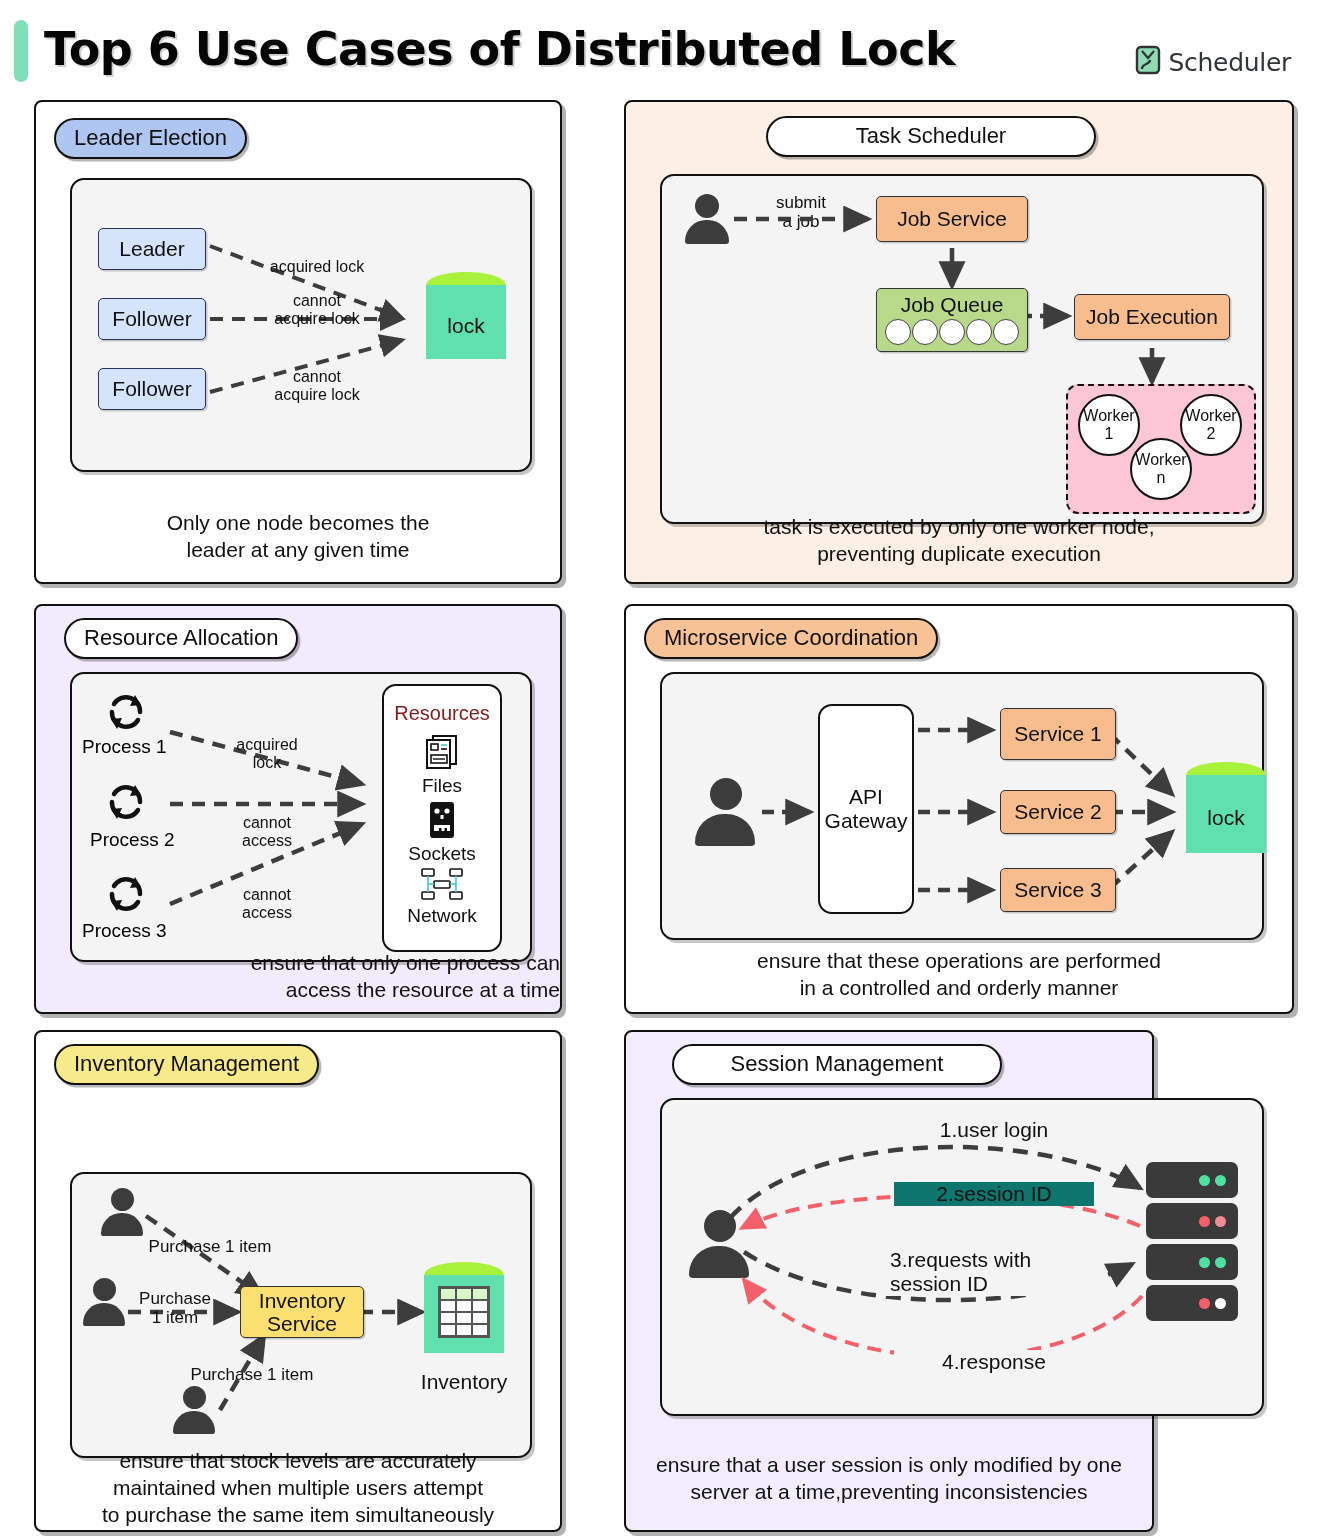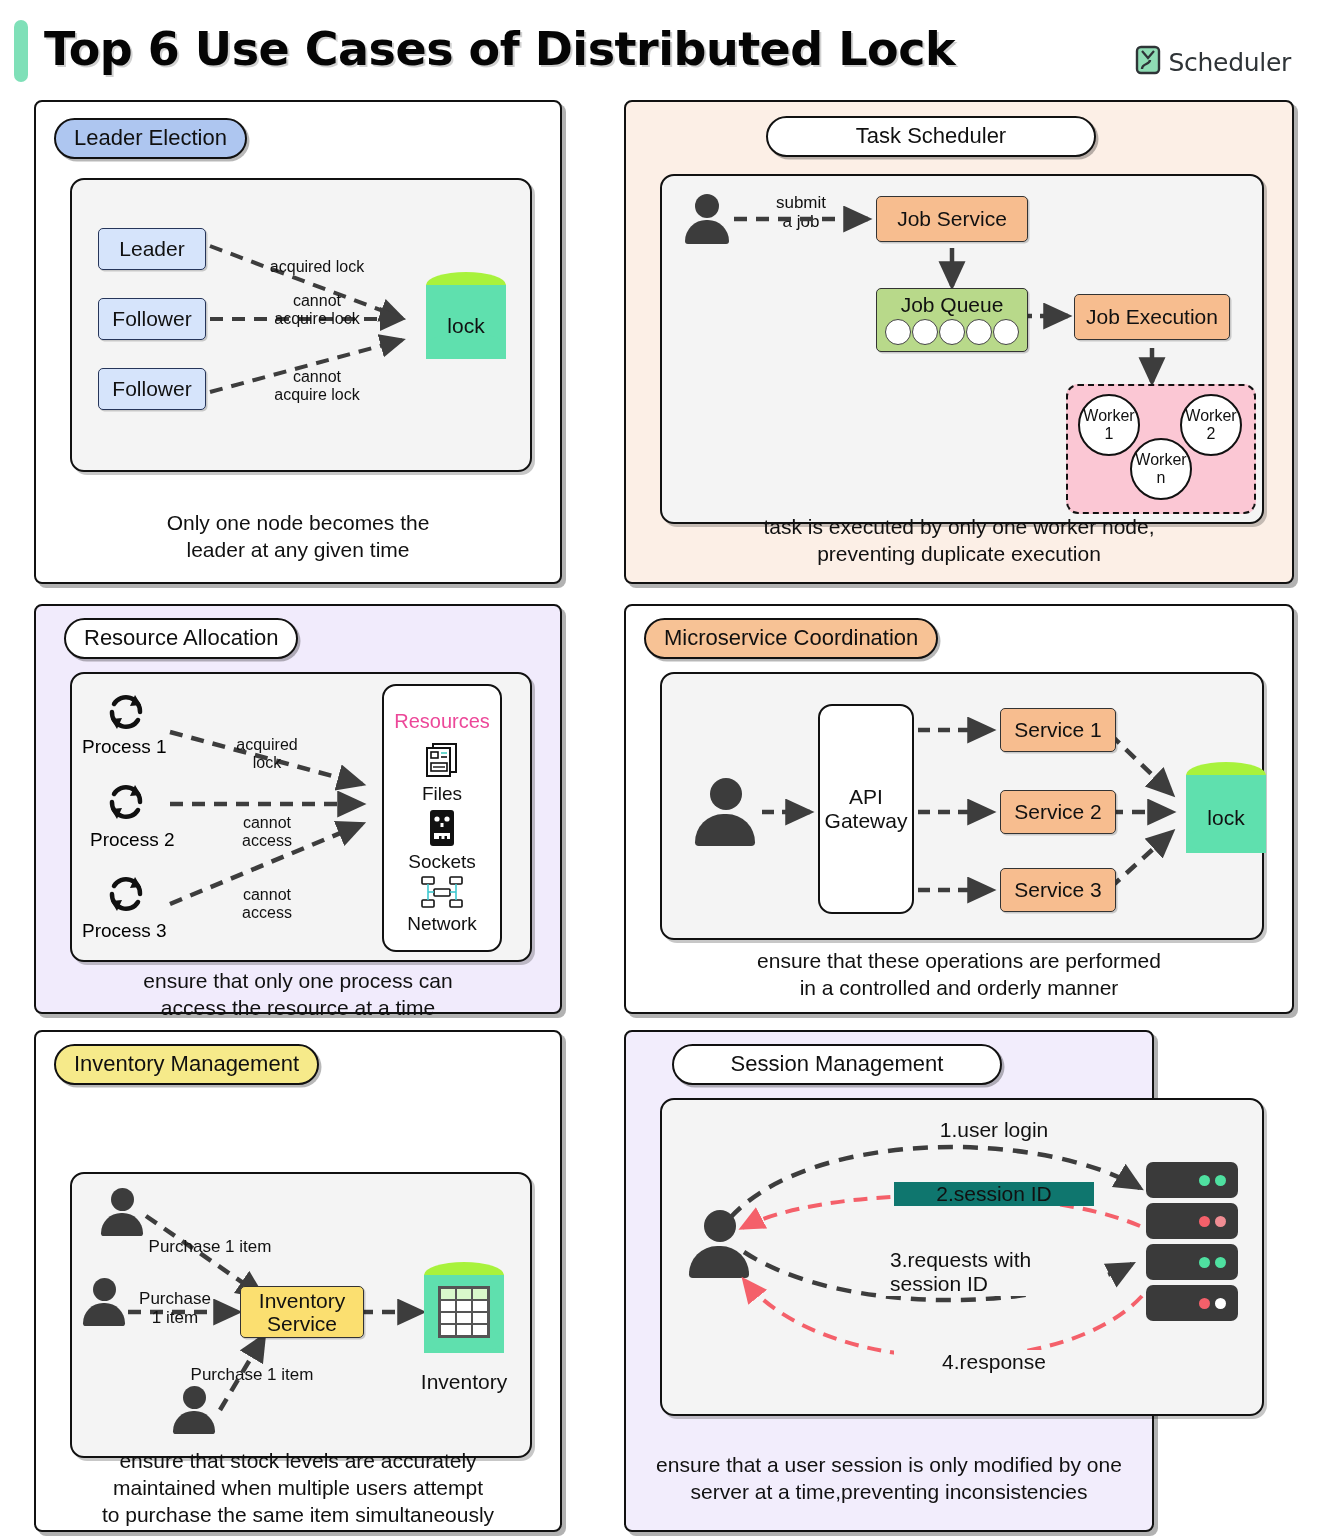--- a/index.html
+++ b/index.html
@@ -281,7 +281,7 @@
 access</div>
 
     <div style="position:absolute; left:310px; top:10px; width:120px; height:268px; border:2px solid #111; border-radius:14px; background:#fff;">
-      <div style="text-align:center; font-size:20px; margin-top:24px; color:#ec4899;">Resources</div>
+      <div style="text-align:center; font-size:20px; margin-top:16px; color:#7f1d1d;">Resources</div>
 
       <div style="text-align:center; margin-top:8px;">
         <svg width="38" height="38" viewBox="0 0 38 38">

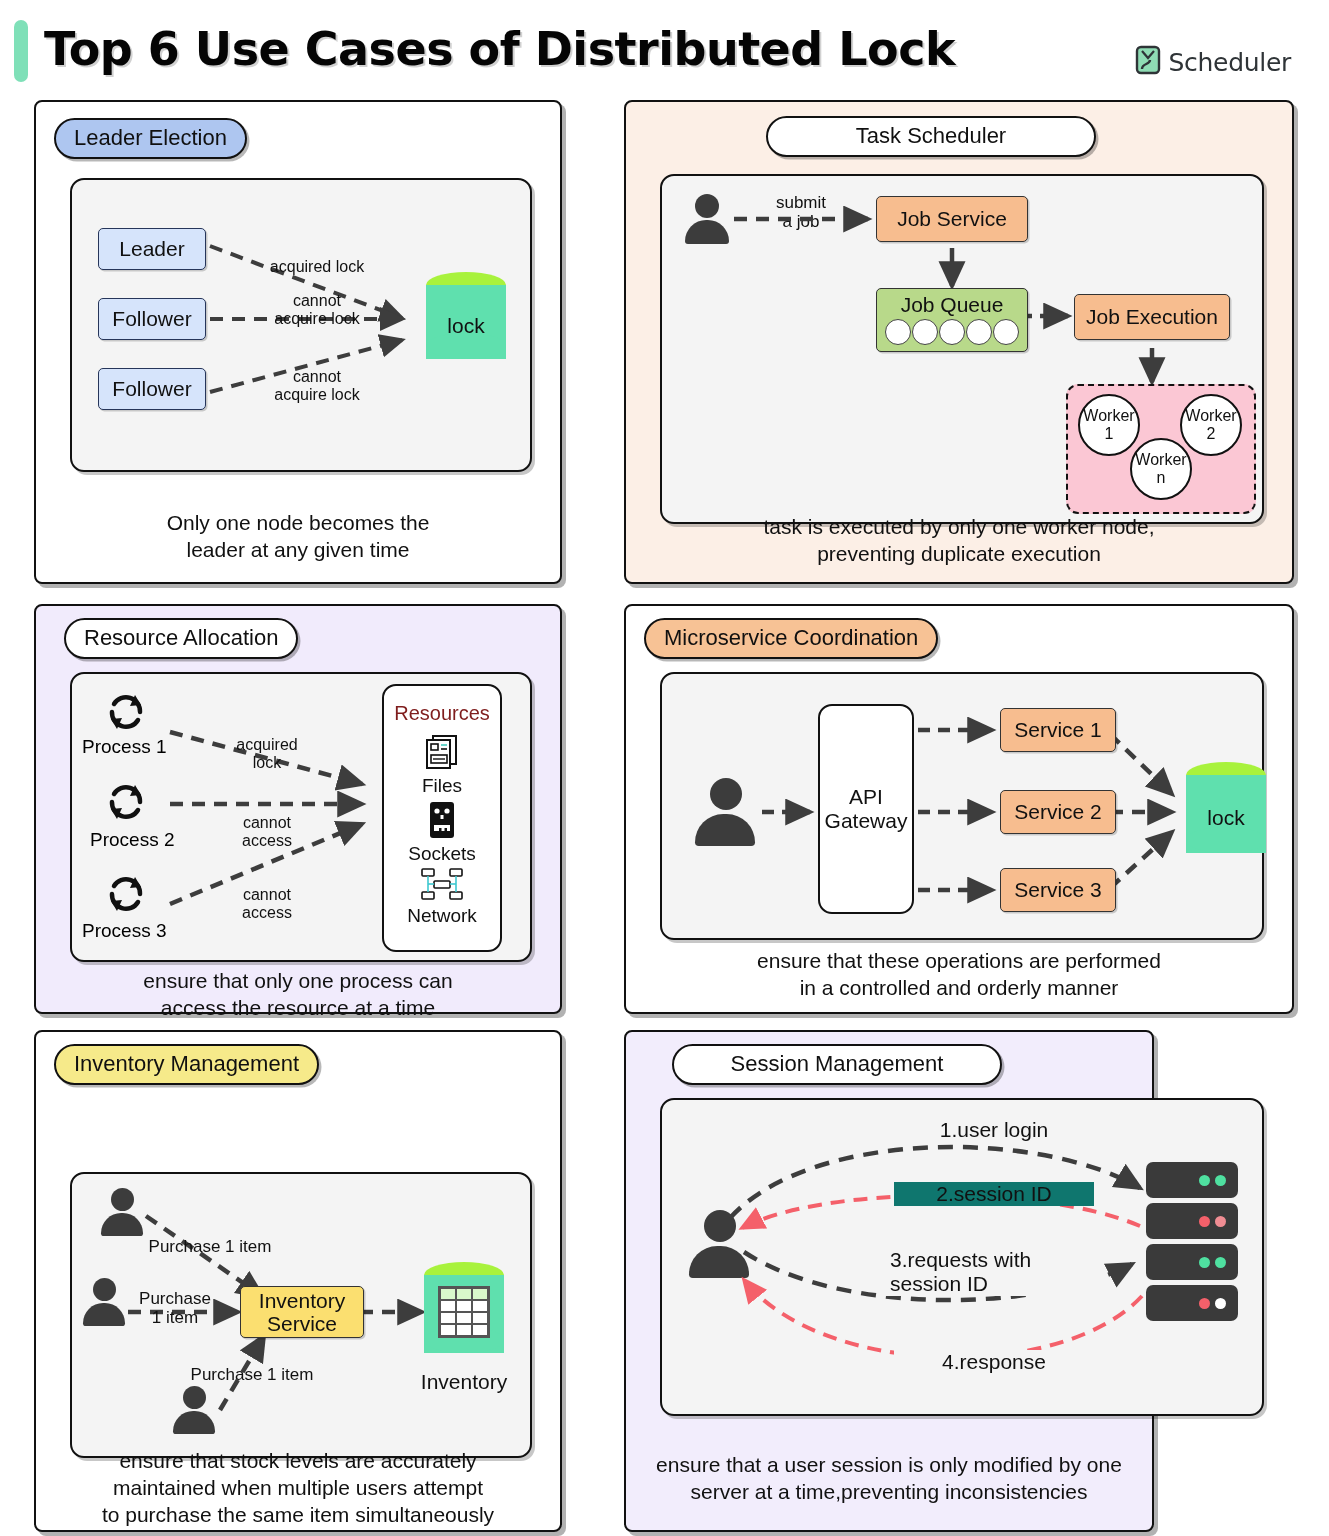--- a/index.html
+++ b/index.html
@@ -357,7 +357,7 @@
       <path d="M448,214 L510,158" stroke="#3d3d3d" stroke-width="4.5" stroke-dasharray="13,9" fill="none" marker-end="url(#ar4)"></path>
     </svg>
 
-    <div class="node" style="left:338px; top:34px; width:116px; height:44px; background:#f7bd8f; border-color:#333;">Service 1</div>
+    <div class="node" style="left:338px; top:34px; width:116px; height:52px; background:#f7bd8f; border-color:#333;">Service 1</div>
     <div class="node" style="left:338px; top:116px; width:116px; height:44px; background:#f7bd8f; border-color:#333;">Service 2</div>
     <div class="node" style="left:338px; top:194px; width:116px; height:44px; background:#f7bd8f; border-color:#333;">Service 3</div>
 

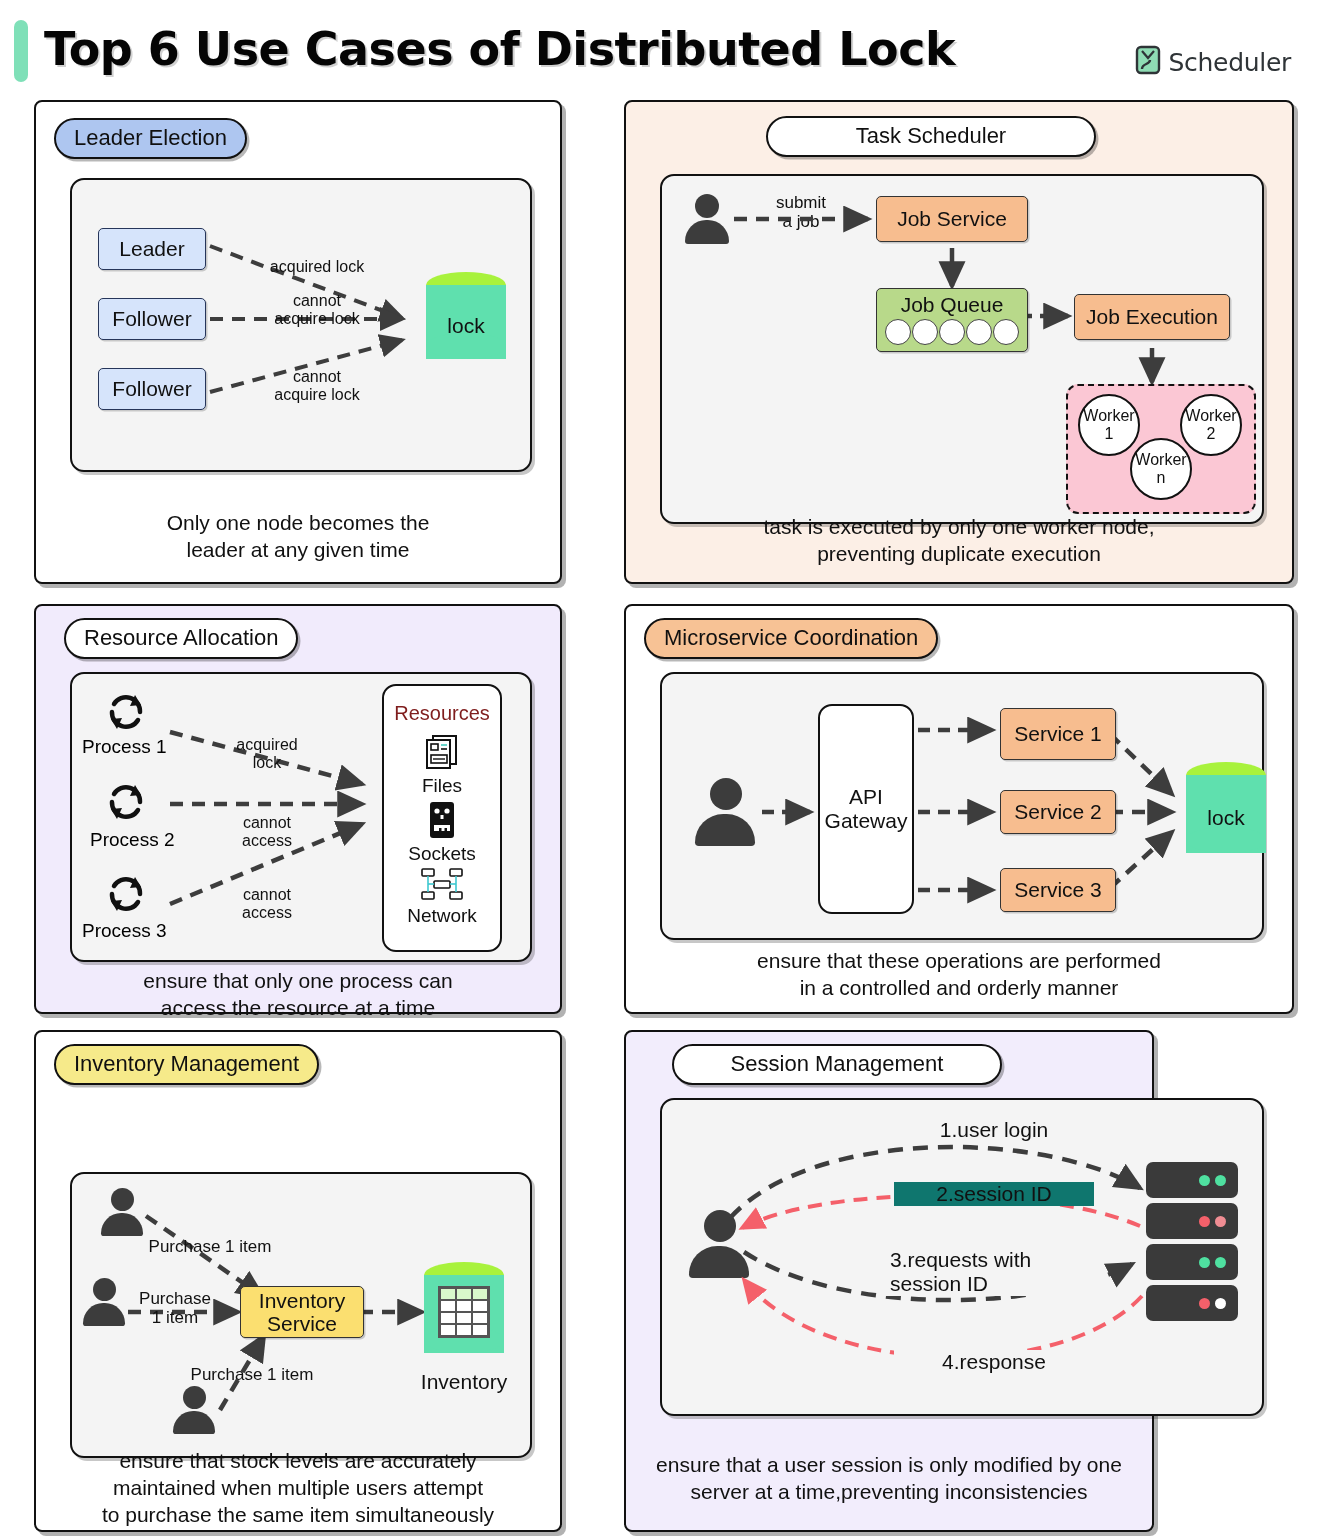--- a/index.html
+++ b/index.html
@@ -324,7 +324,7 @@
     </div>
   </div>
 
-  <div class="caption" style="top:362px; white-space:pre-line;">ensure that only one process can
+  <div class="caption" style="top:344px; white-space:pre-line;text-align:right;">ensure that only one process can
 access the resource at a time</div>
 </div>
 

